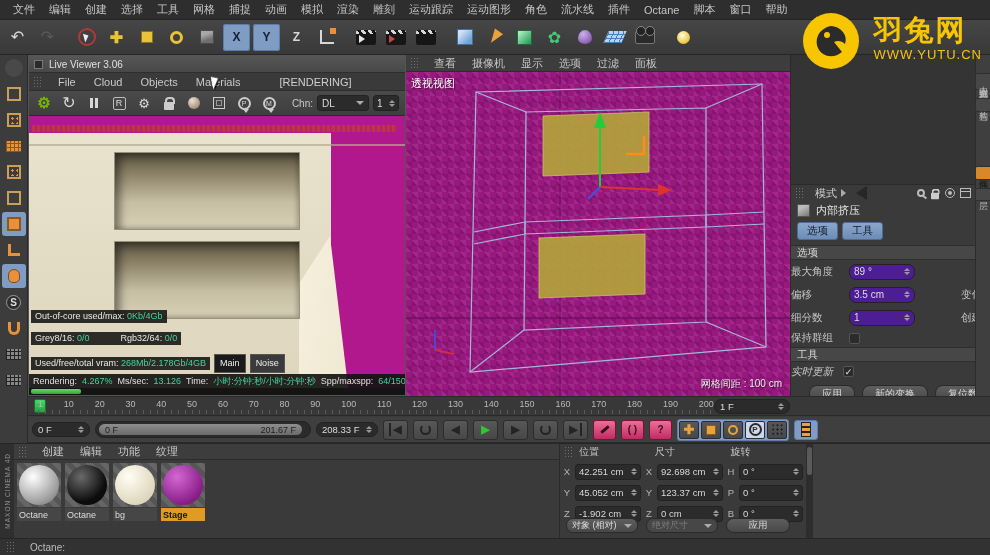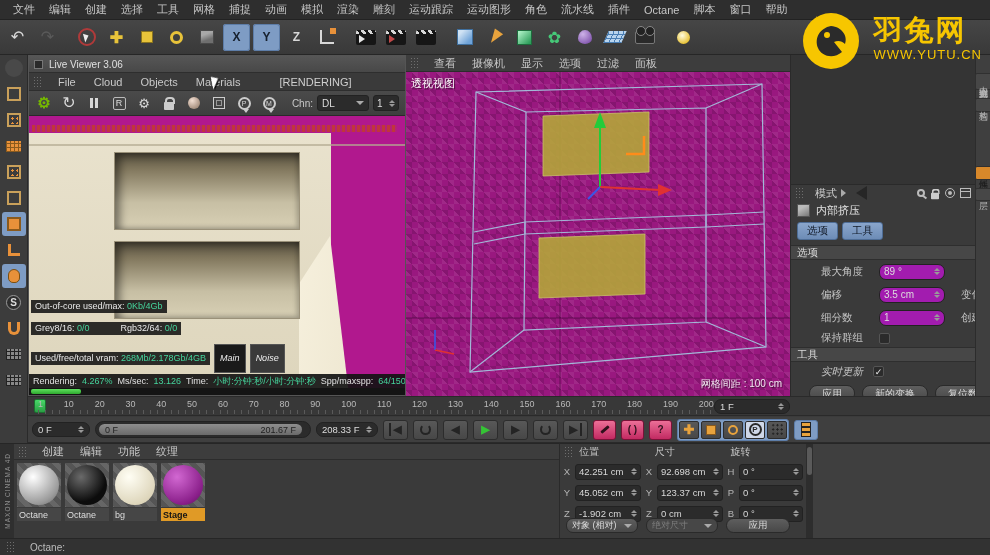--- a/index.html
+++ b/index.html
@@ -201,7 +201,7 @@
               color:#101826; font-size:10.5px; padding:1px 9px; }
   .section-bar { height:15px; background:#474747; border-top:1px solid #2e2e2e; border-bottom:1px solid #2e2e2e;
                  color:#dcdcdc; font-size:10.5px; padding-left:6px; display:flex; align-items:center; }
-  .field-row { height:23px; display:flex; align-items:center; padding-left:30px; position:relative; color:#c3c3c3; font-size:10.5px; }
+  .field-row { height:23px; display:flex; align-items:center; position:relative; color:#c3c3c3; font-size:10.5px; }
   .field-label { width:58px; }
   .input-box { background:#a21caf; border:1px solid #222; border-radius:7px; height:16px; width:66px;
                display:flex; align-items:center; justify-content:space-between; padding:0 4px; color:#ddd; font-size:10px; }

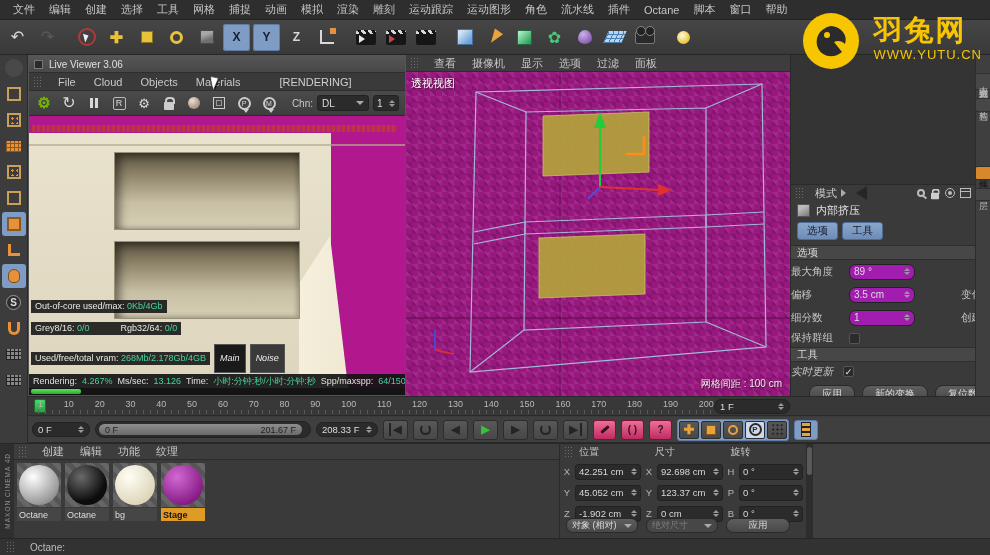--- a/index.html
+++ b/index.html
@@ -203,7 +203,7 @@
                  color:#dcdcdc; font-size:10.5px; padding-left:6px; display:flex; align-items:center; }
   .field-row { height:23px; display:flex; align-items:center; position:relative; color:#c3c3c3; font-size:10.5px; }
   .field-label { width:58px; }
-  .input-box { background:#a21caf; border:1px solid #222; border-radius:7px; height:16px; width:66px;
+  .input-box { background:#4c1d95; border:1px solid #222; border-radius:7px; height:16px; width:66px;
                display:flex; align-items:center; justify-content:space-between; padding:0 4px; color:#ddd; font-size:10px; }
   .right-label { position:absolute; left:128px; white-space:nowrap; color:#c3c3c3; }
   .checkbox { width:11px; height:11px; background:#2b2b2b; border:1px solid #555; border-radius:2px;

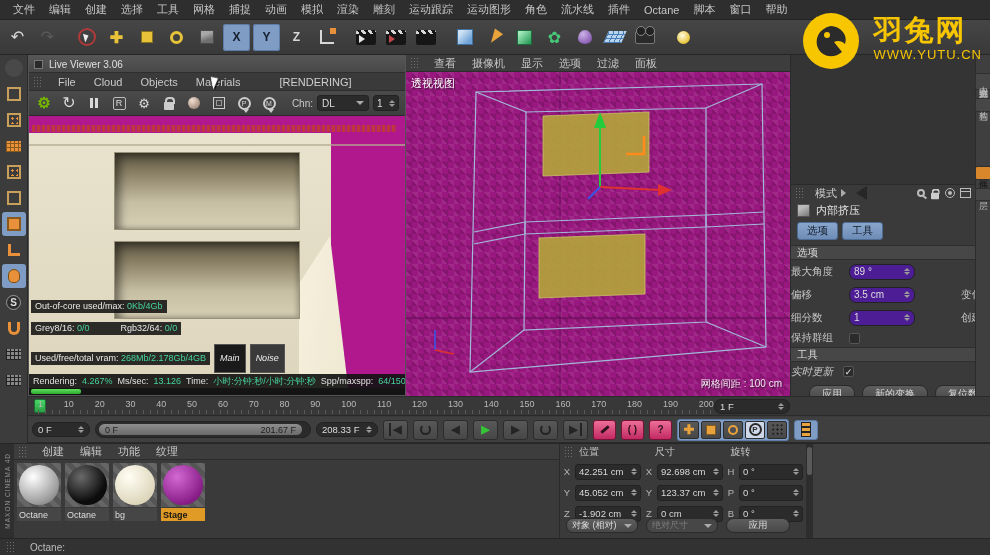--- a/index.html
+++ b/index.html
@@ -152,8 +152,8 @@
   .chip .val { color:#45d49c; }
   .chip .sp { display:inline-block; width:26px; }
   .chip-row { display:flex; gap:4px; align-items:center; }
-  .mini-btn { background:#1a1a1a; border:1px solid #555; color:#eee; font-size:9px; padding:1px 5px; height:29px;
-              display:flex; align-items:center;font-style:italic; }
+  .mini-btn { background:#1a1a1a; border:1px solid #555; color:#eee; font-size:9px; padding:1px 5px; height:19px;
+              display:flex; align-items:center; }
   .mini-btn.alt { background:#3a3a3a; }
   .render-line { position:absolute; left:0; right:0; bottom:7px; height:14px; background:rgba(20,20,20,.92);
       display:flex; align-items:center; gap:5px; padding:0 4px; font-size:9px; color:#e0e0e0; white-space:nowrap; overflow:hidden; }

